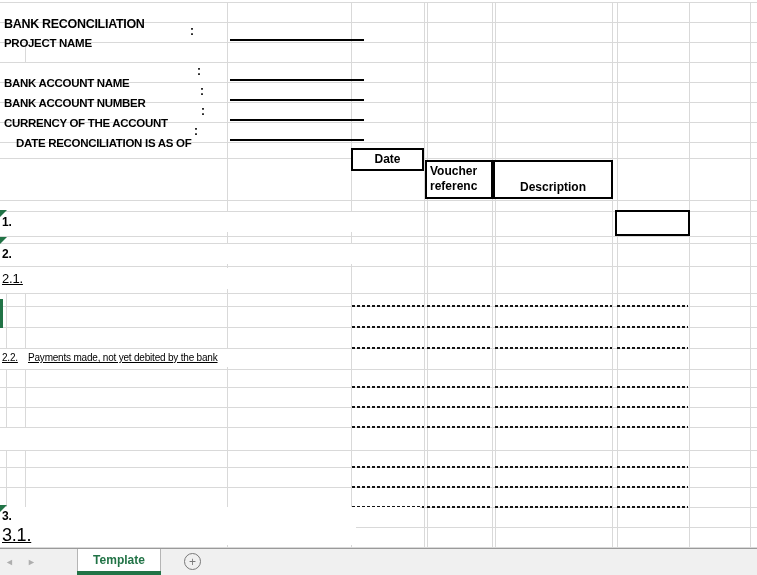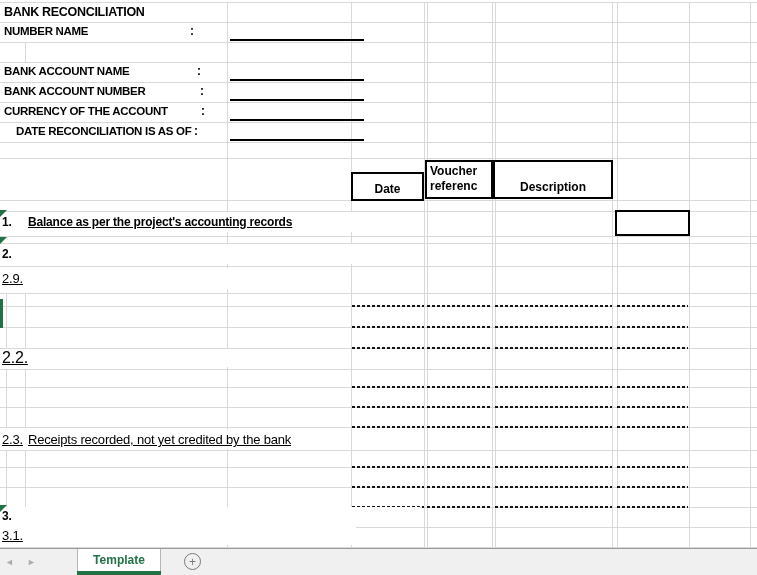--- a/index.html
+++ b/index.html
@@ -9,7 +9,7 @@
   .vline{position:absolute;width:1px;background:#d9d9d9;}
   .dashrow{position:absolute;height:2px;
            background-image:repeating-linear-gradient(90deg,#151515 0 3px,transparent 3px 5px);}
-  .fieldlabel{position:absolute;font-size:11.5px;font-weight:bold;letter-spacing:-0.3px;white-space:nowrap;}
+  .fieldlabel{position:absolute;font-size:11.5px;font-weight:bold;letter-spacing:-0.3px;white-space:nowrap;margin-top:12px;}
   .colon{position:absolute;font-size:12px;font-weight:bold;}
   .inputline{position:absolute;height:2px;background:#000;}
   .hdrbox{position:absolute;box-sizing:border-box;border:2px solid #000;background:#fff;

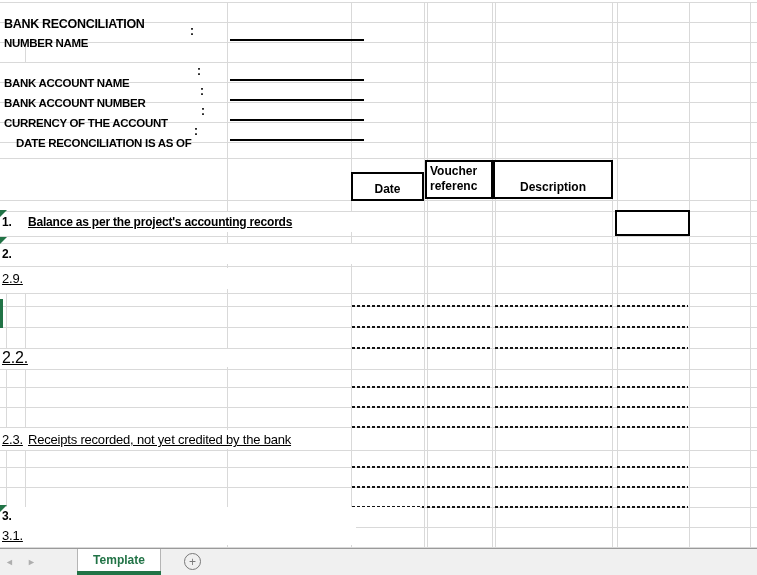--- a/index.html
+++ b/index.html
@@ -127,7 +127,7 @@
   <div class="fieldlabel" style="left:4px;top:5px;font-size:12.5px;">BANK RECONCILIATION</div>
 
   <div>
-    <span class="fieldlabel" style="left:4px;top:25px;">NUMBER NAME</span>
+    <span class="fieldlabel" style="left:4px;top:25px;">PROJECT NAME</span>
     <span class="colon" style="left:190px;top:24px;">:</span>
     <div class="inputline" style="left:230px;top:39px;width:134px;"></div>
   </div>

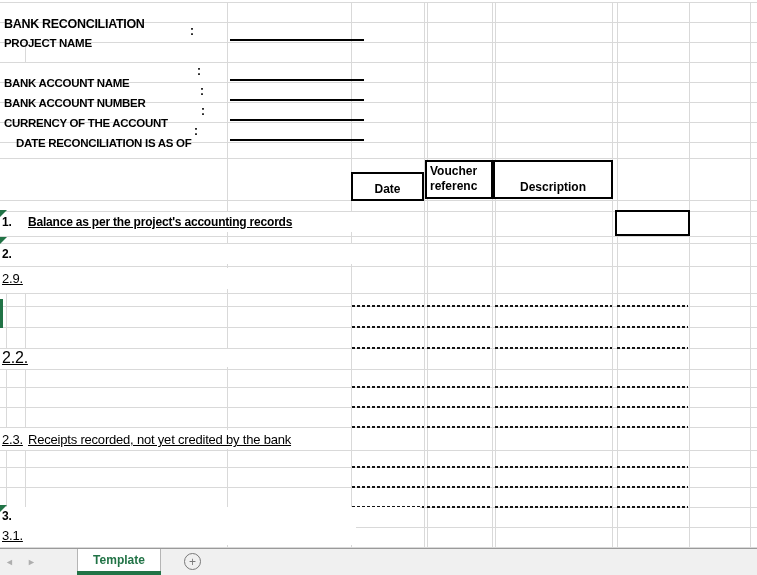--- a/index.html
+++ b/index.html
@@ -152,7 +152,7 @@
     <div class="inputline" style="left:230px;top:139px;width:134px;"></div>
   </div>
 
-  <div class="hdrbox" style="left:351px;top:172px;width:73px;height:29px;">Date</div>
+  <div class="hdrbox" style="left:351px;top:148px;width:73px;height:23px;">Date</div>
   <div class="hdrbox twolines" style="left:425px;top:160px;width:68px;height:39px;justify-content:flex-start;text-align:left;padding-left:3px;">Voucher
 referenc</div>
   <div class="hdrbox" style="left:493px;top:160px;width:120px;height:39px;">Description</div>

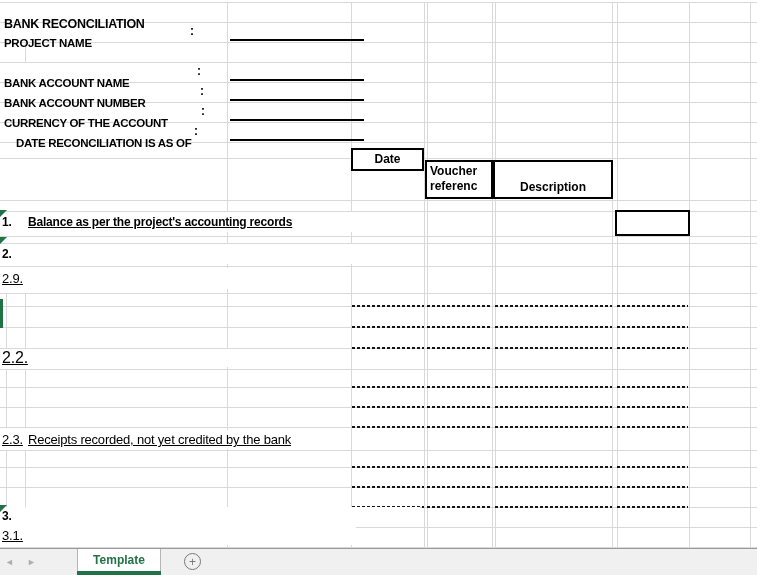--- a/index.html
+++ b/index.html
@@ -161,7 +161,6 @@
 
   <div class="section" style="left:0;top:212px;width:355px;height:20px;font-size:12px;line-height:20px;letter-spacing:-0.2px;">
     <span class="secnum bold">1.</span>
-    <span class="seclabel bold">Balance as per the project's accounting records</span>
   </div>
   <div class="section" style="left:0;top:244px;width:355px;height:20px;font-size:12px;line-height:20px;letter-spacing:-0.2px;">
     <span class="secnum bold">2.</span>

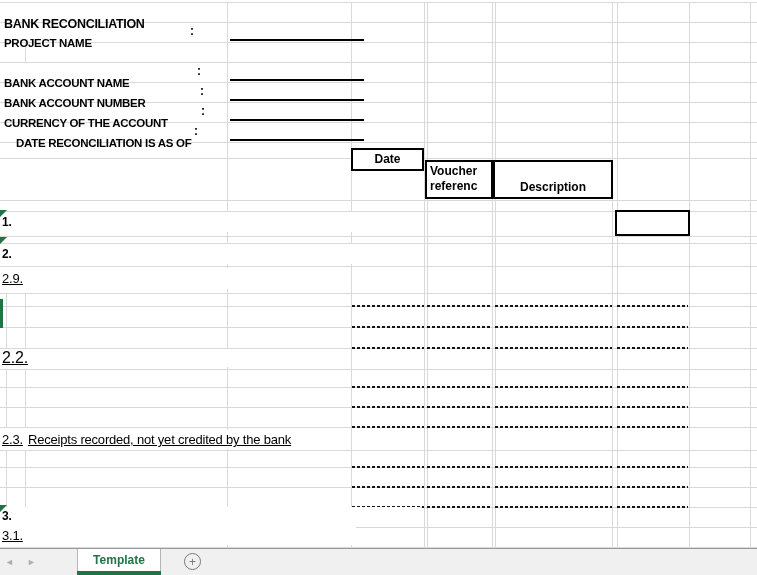--- a/index.html
+++ b/index.html
@@ -166,7 +166,7 @@
     <span class="secnum bold">2.</span>
   </div>
   <div class="section" style="left:0;top:268px;width:335px;height:21px;font-size:13px;line-height:21px;letter-spacing:-0.2px;">
-    <span class="secnum" style="text-decoration:underline;">2.9.</span>
+    <span class="secnum" style="text-decoration:underline;">2.1.</span>
   </div>
   <div class="section" style="left:0;top:349px;width:316px;height:18px;font-size:16px;line-height:18px;letter-spacing:-0.2px;">
     <span class="secnum" style="text-decoration:underline;">2.2.</span>

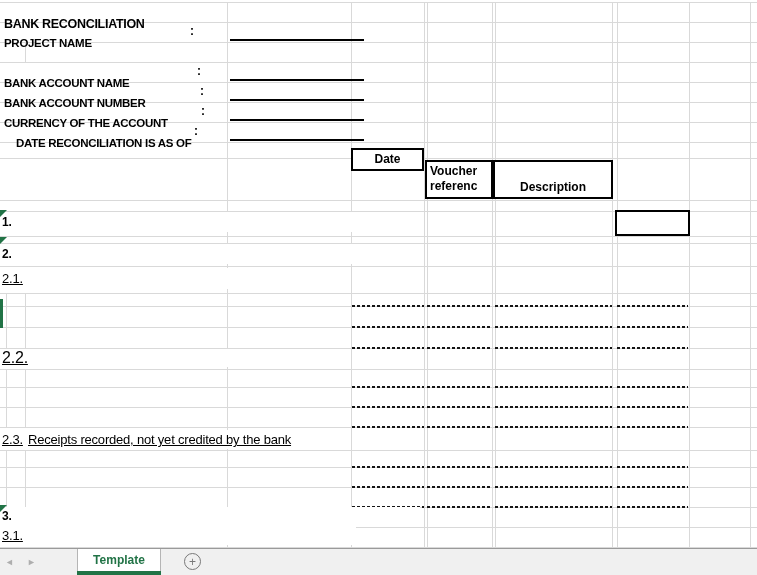--- a/index.html
+++ b/index.html
@@ -168,7 +168,7 @@
   <div class="section" style="left:0;top:268px;width:335px;height:21px;font-size:13px;line-height:21px;letter-spacing:-0.2px;">
     <span class="secnum" style="text-decoration:underline;">2.1.</span>
   </div>
-  <div class="section" style="left:0;top:349px;width:316px;height:18px;font-size:16px;line-height:18px;letter-spacing:-0.2px;">
+  <div class="section" style="left:0;top:349px;width:316px;height:18px;font-size:10px;line-height:18px;letter-spacing:-0.2px;">
     <span class="secnum" style="text-decoration:underline;">2.2.</span>
   </div>
   <div class="section" style="left:0;top:430px;width:335px;height:19px;font-size:13px;line-height:19px;letter-spacing:-0.2px;">

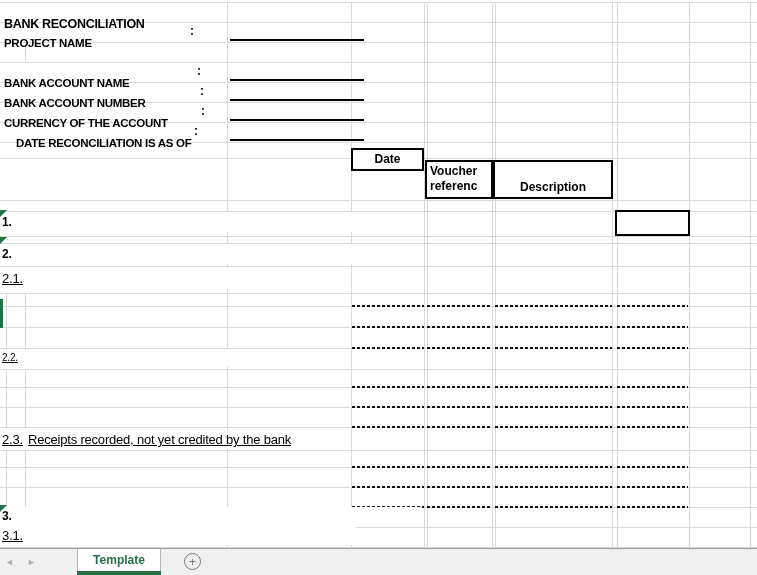--- a/index.html
+++ b/index.html
@@ -170,6 +170,7 @@
   </div>
   <div class="section" style="left:0;top:349px;width:316px;height:18px;font-size:10px;line-height:18px;letter-spacing:-0.2px;">
     <span class="secnum" style="text-decoration:underline;">2.2.</span>
+    <span class="seclabel">Payments made, not yet debited by the bank</span>
   </div>
   <div class="section" style="left:0;top:430px;width:335px;height:19px;font-size:13px;line-height:19px;letter-spacing:-0.2px;">
     <span class="secnum" style="text-decoration:underline;">2.3.</span>

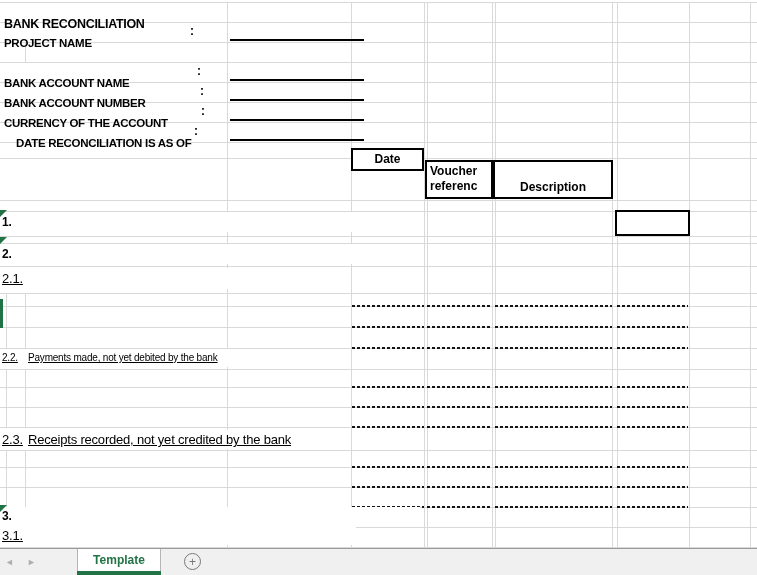--- a/index.html
+++ b/index.html
@@ -172,10 +172,6 @@
     <span class="secnum" style="text-decoration:underline;">2.2.</span>
     <span class="seclabel">Payments made, not yet debited by the bank</span>
   </div>
-  <div class="section" style="left:0;top:430px;width:335px;height:19px;font-size:13px;line-height:19px;letter-spacing:-0.2px;">
-    <span class="secnum" style="text-decoration:underline;">2.3.</span>
-    <span class="seclabel">Receipts recorded, not yet credited by the bank</span>
-  </div>
   <div class="section" style="left:0;top:507px;width:420px;height:19px;font-size:12px;line-height:19px;letter-spacing:-0.2px;">
     <span class="secnum bold">3.</span>
   </div>

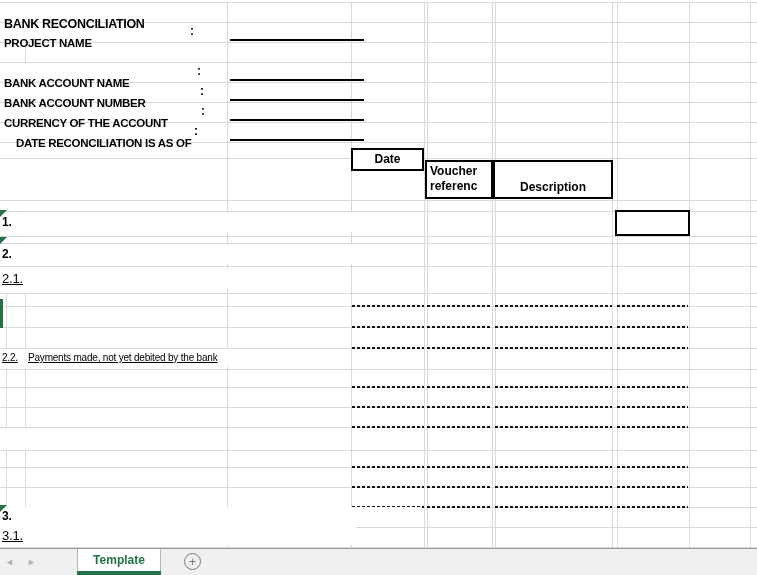--- a/index.html
+++ b/index.html
@@ -175,7 +175,7 @@
   <div class="section" style="left:0;top:507px;width:420px;height:19px;font-size:12px;line-height:19px;letter-spacing:-0.2px;">
     <span class="secnum bold">3.</span>
   </div>
-  <div class="section" style="left:0;top:526px;width:356px;height:19px;font-size:13px;line-height:19px;letter-spacing:-0.2px;">
+  <div class="section" style="left:0;top:526px;width:356px;height:19px;font-size:18px;line-height:19px;letter-spacing:-0.2px;">
     <span class="secnum" style="text-decoration:underline;">3.1.</span>
   </div>
 

